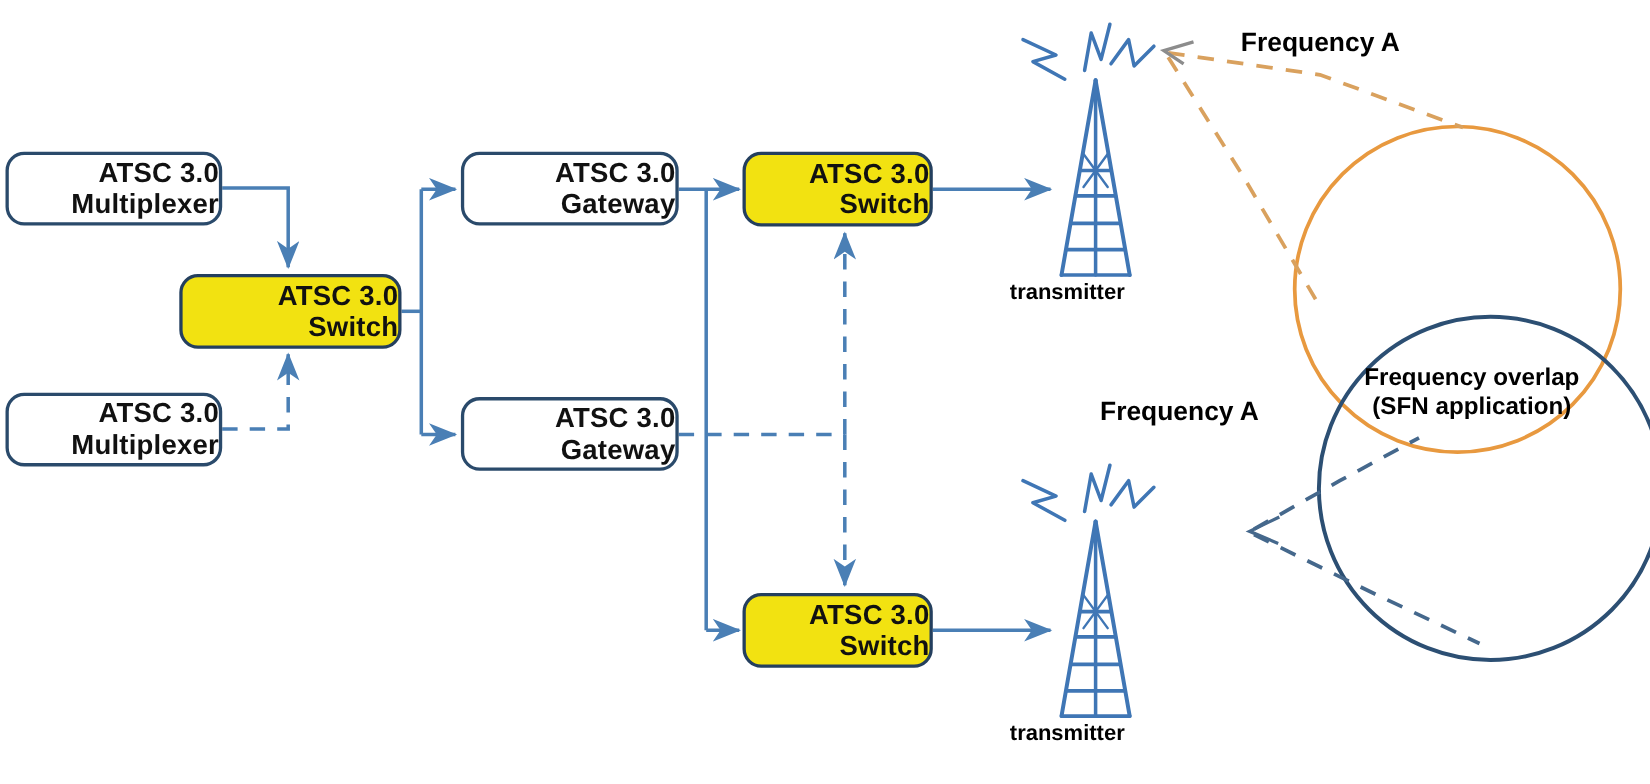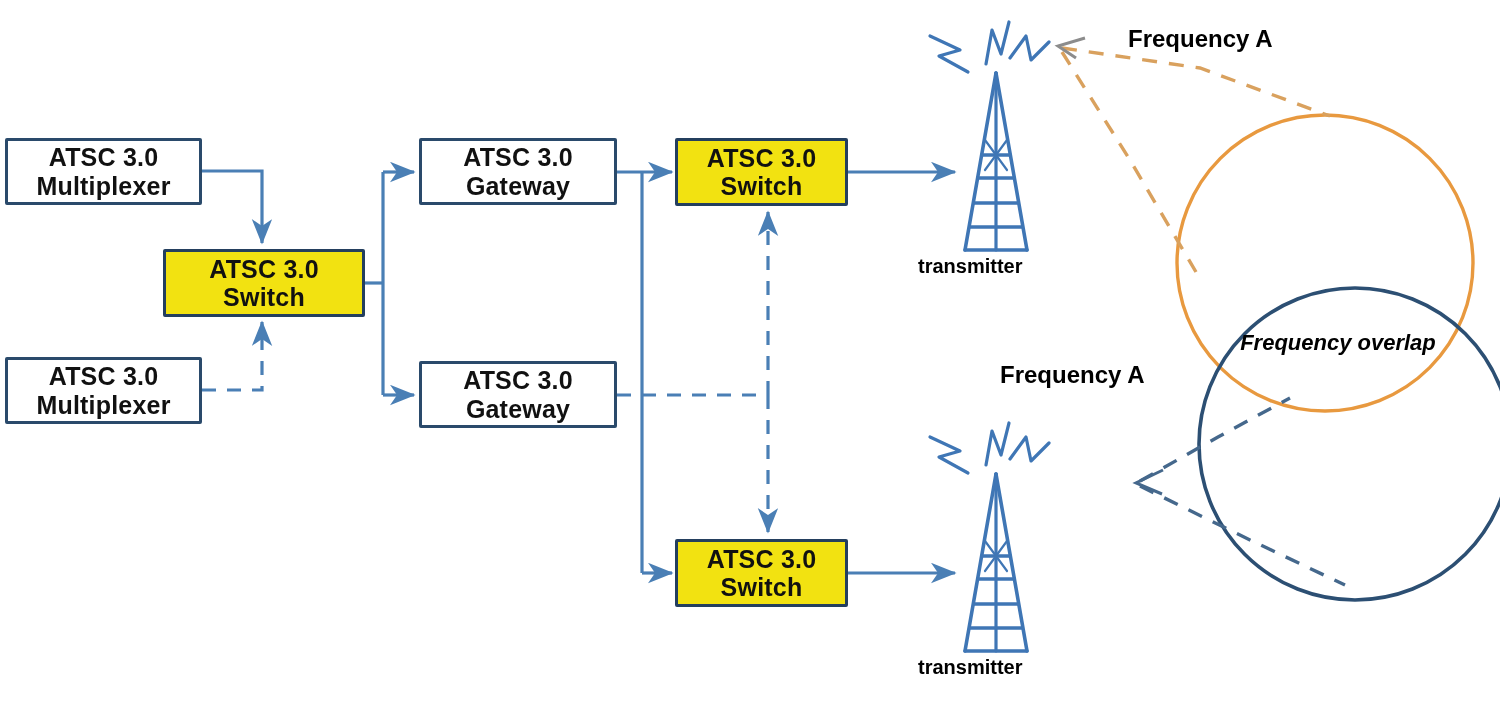--- a/index.html
+++ b/index.html
@@ -26,10 +26,10 @@
     position: absolute;
     box-sizing: border-box;
     border: 3px solid #2a4a6b;
-    border-radius: 2px;
+    border-radius: 17px;
     display: flex;
     flex-direction: column;
-    align-items: center;
+    align-items: flex-end;
     justify-content: center;
     line-height: 1.14;
     color: #111111;

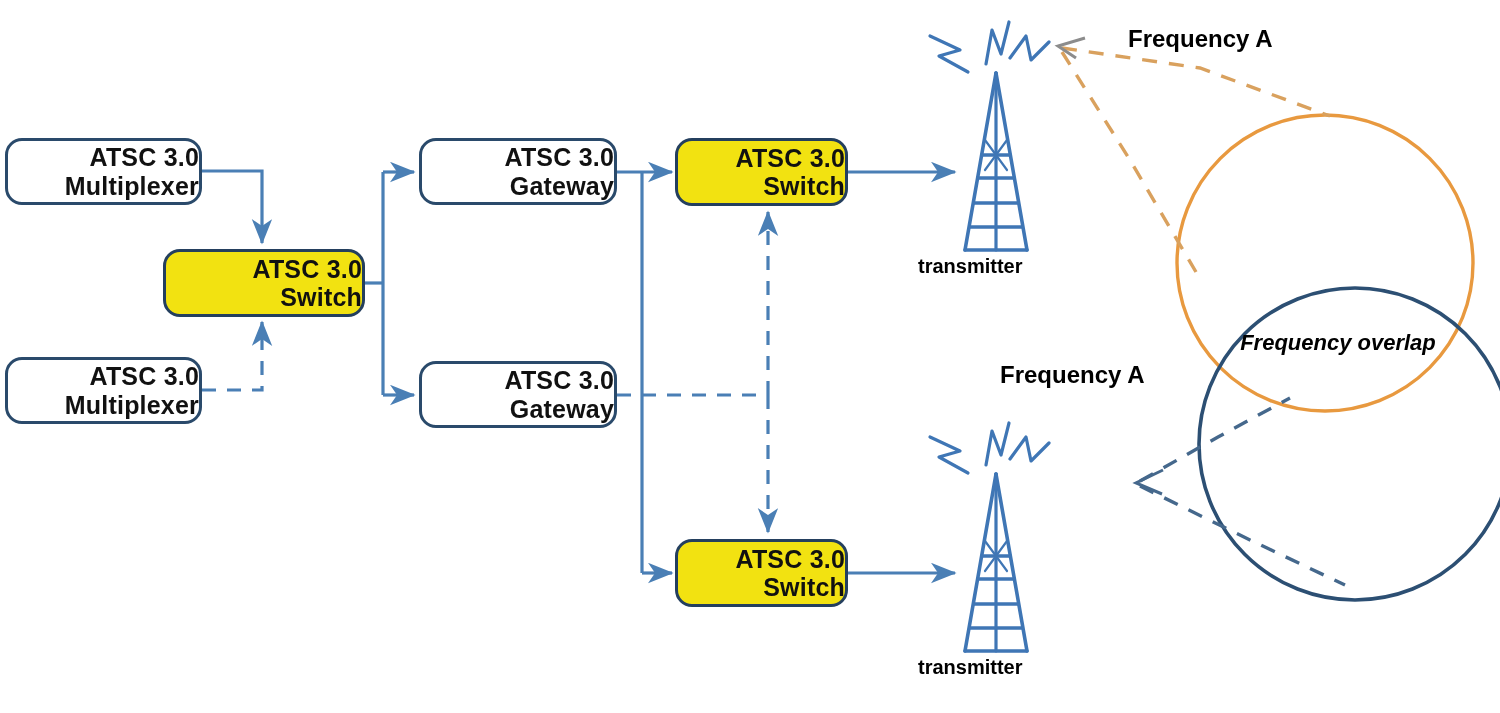--- a/index.html
+++ b/index.html
@@ -64,7 +64,6 @@
     color: #000000;
     line-height: 1.2;
     z-index: 6;
-    font-style: italic;
   }
 </style>
 </head>

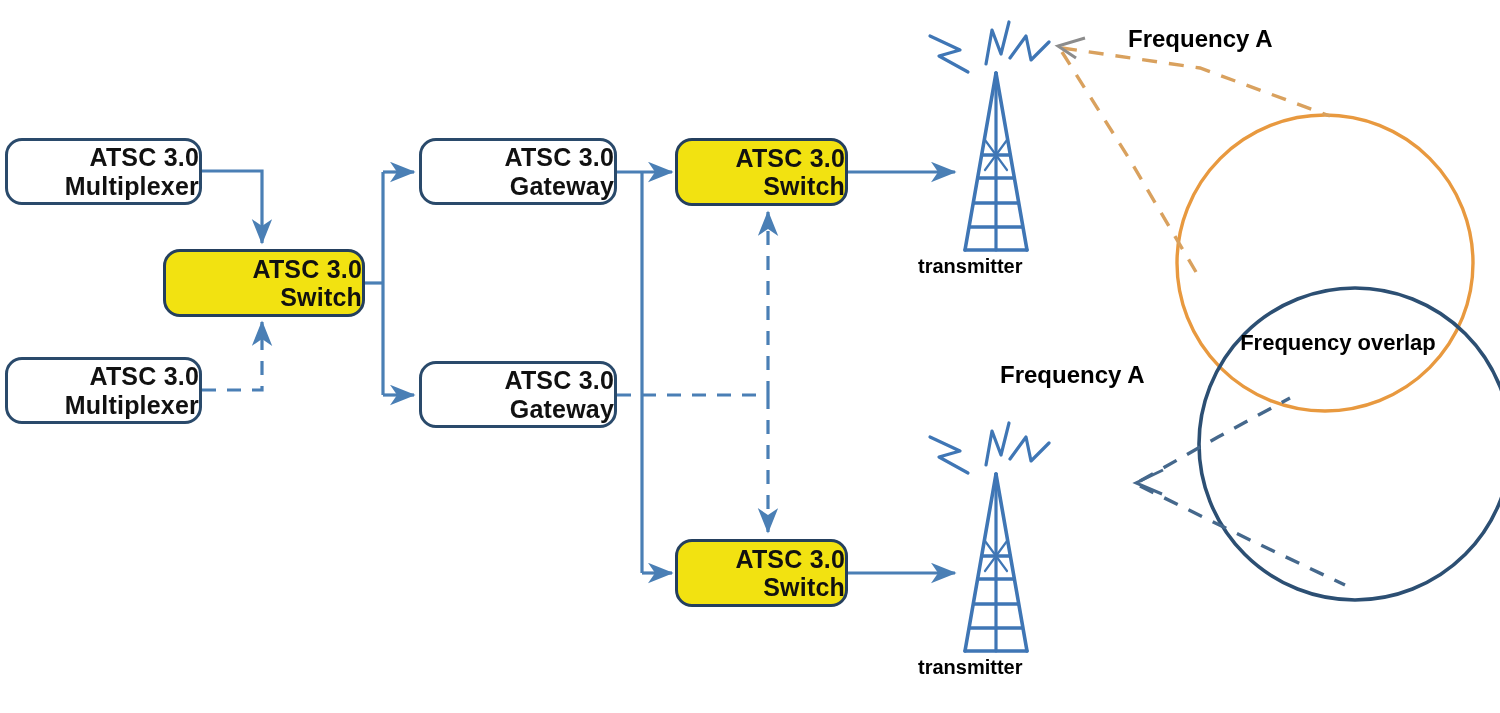--- a/index.html
+++ b/index.html
@@ -206,6 +206,7 @@
 
   <div class="overlap-label" style="left:1238px; top:330px; width:200px;">
     <div>Frequency overlap</div>
+    <div>(SFN application)</div>
   </div>
 
 </div>

